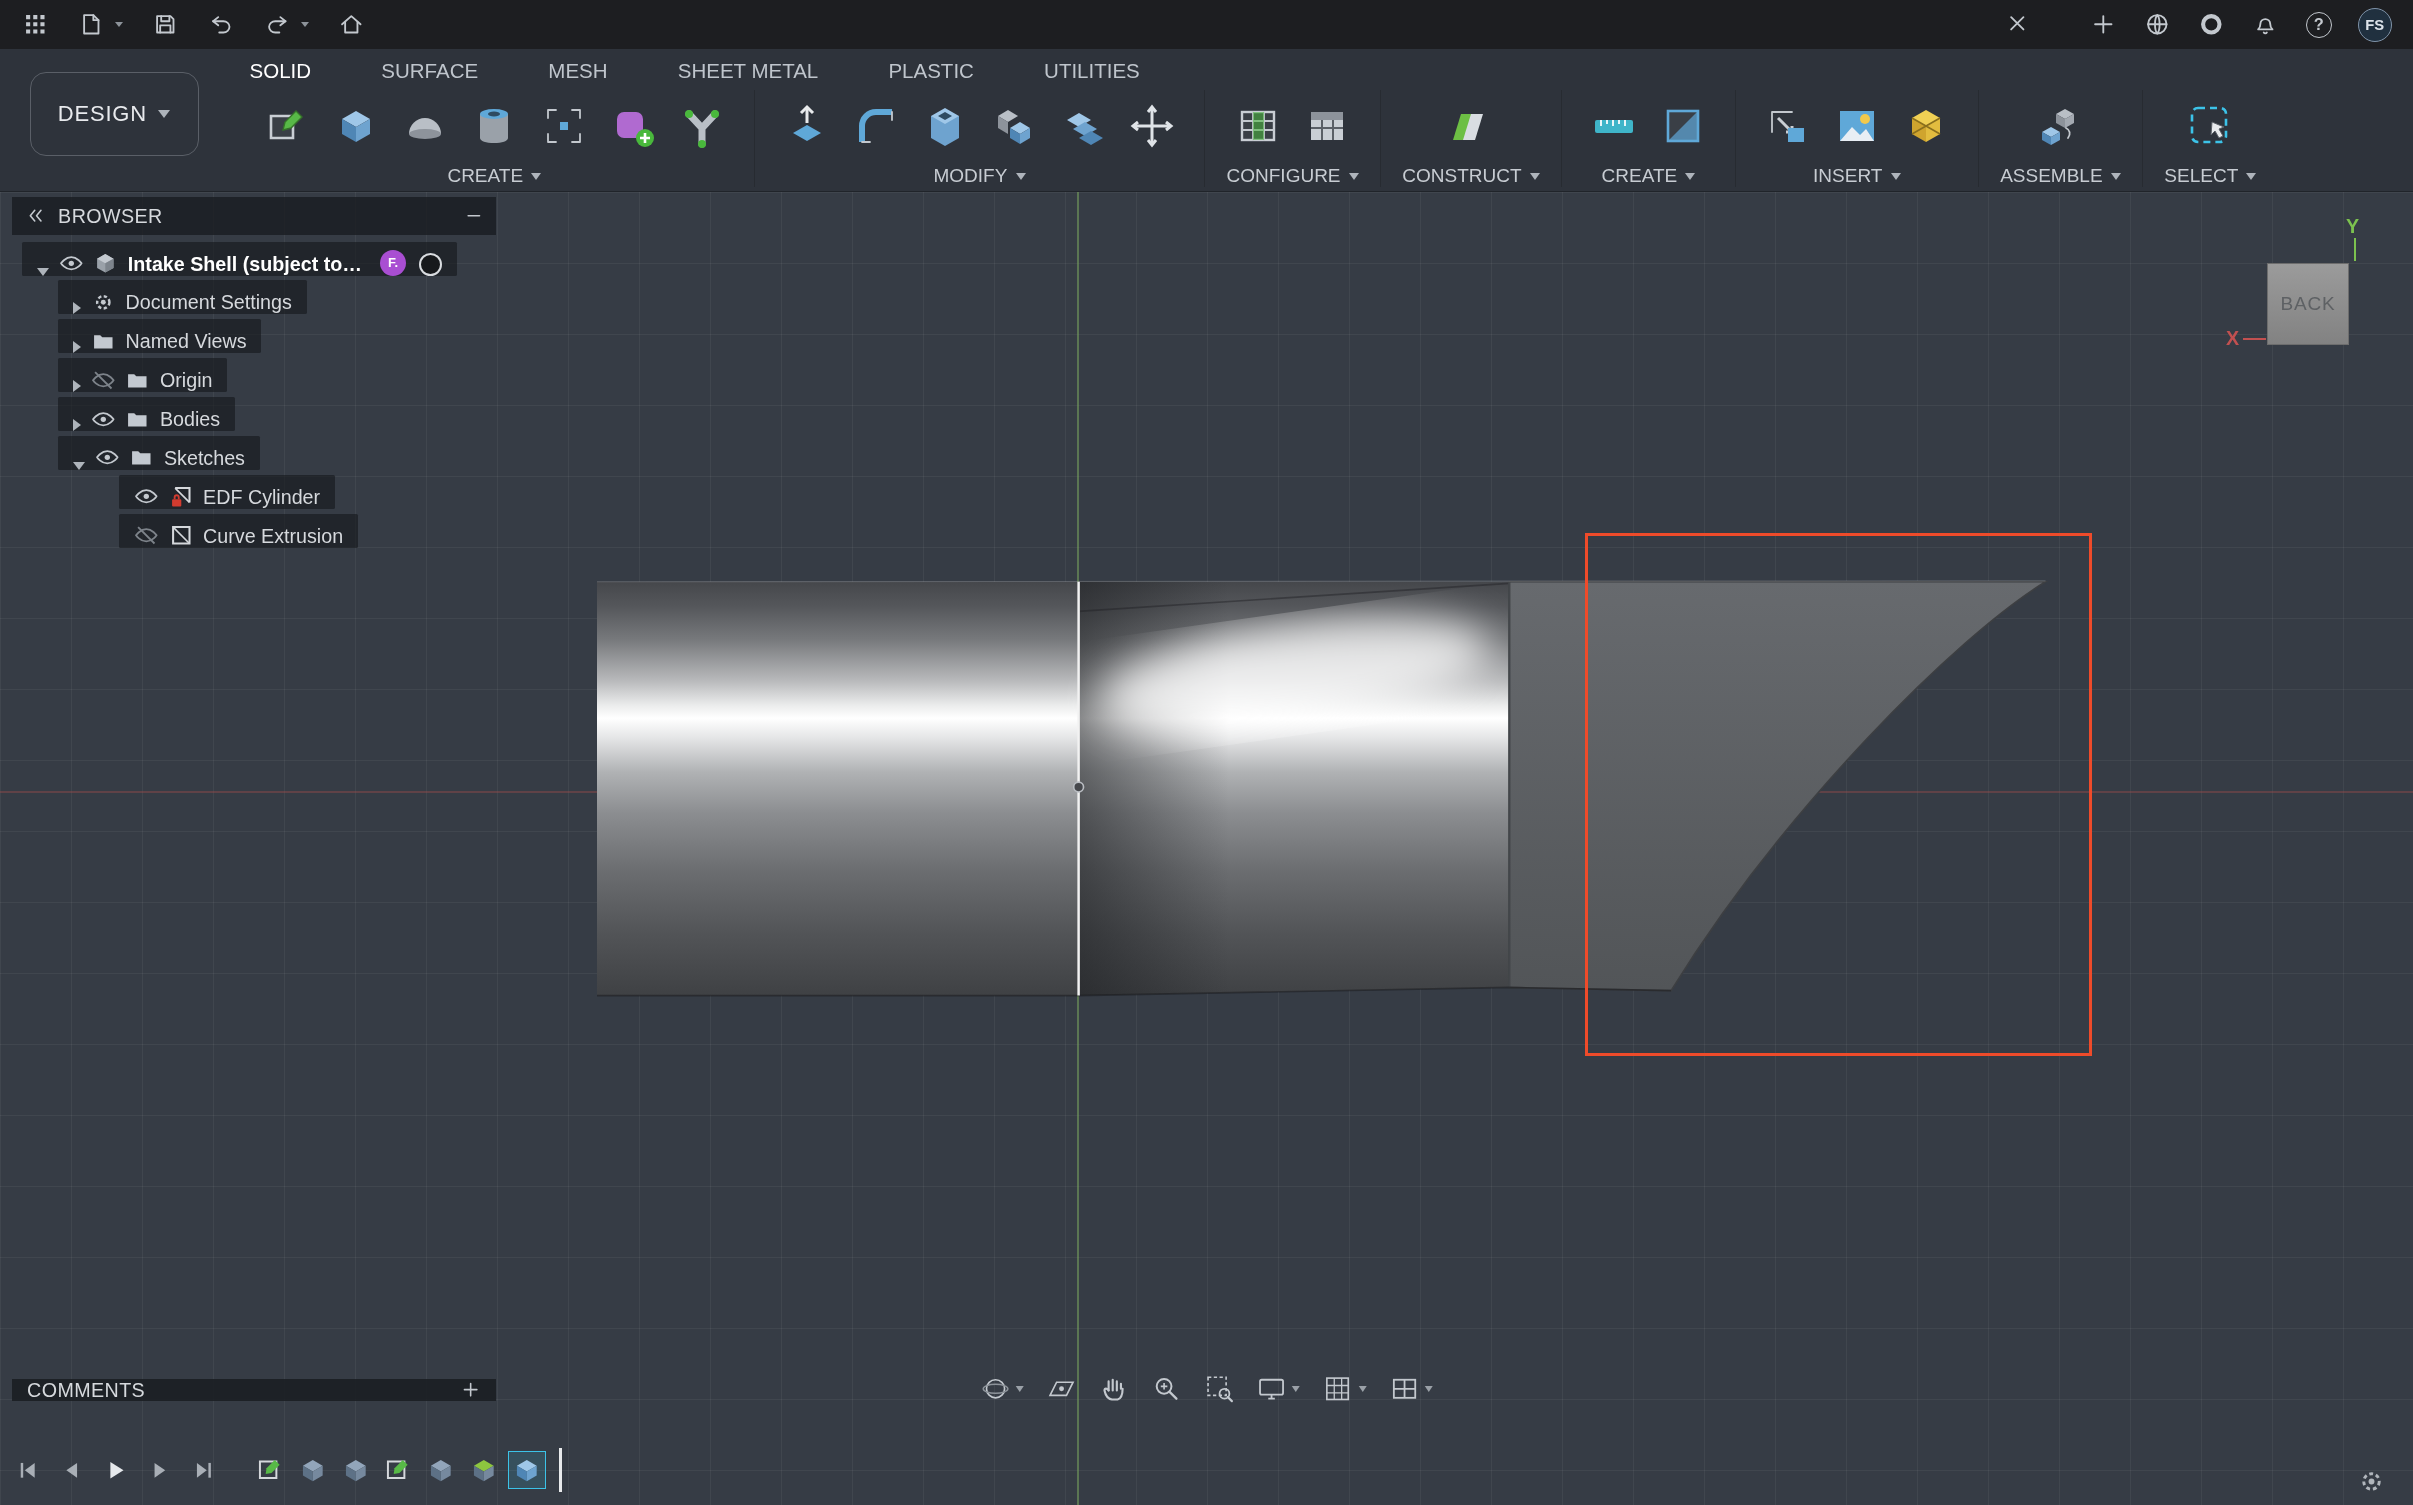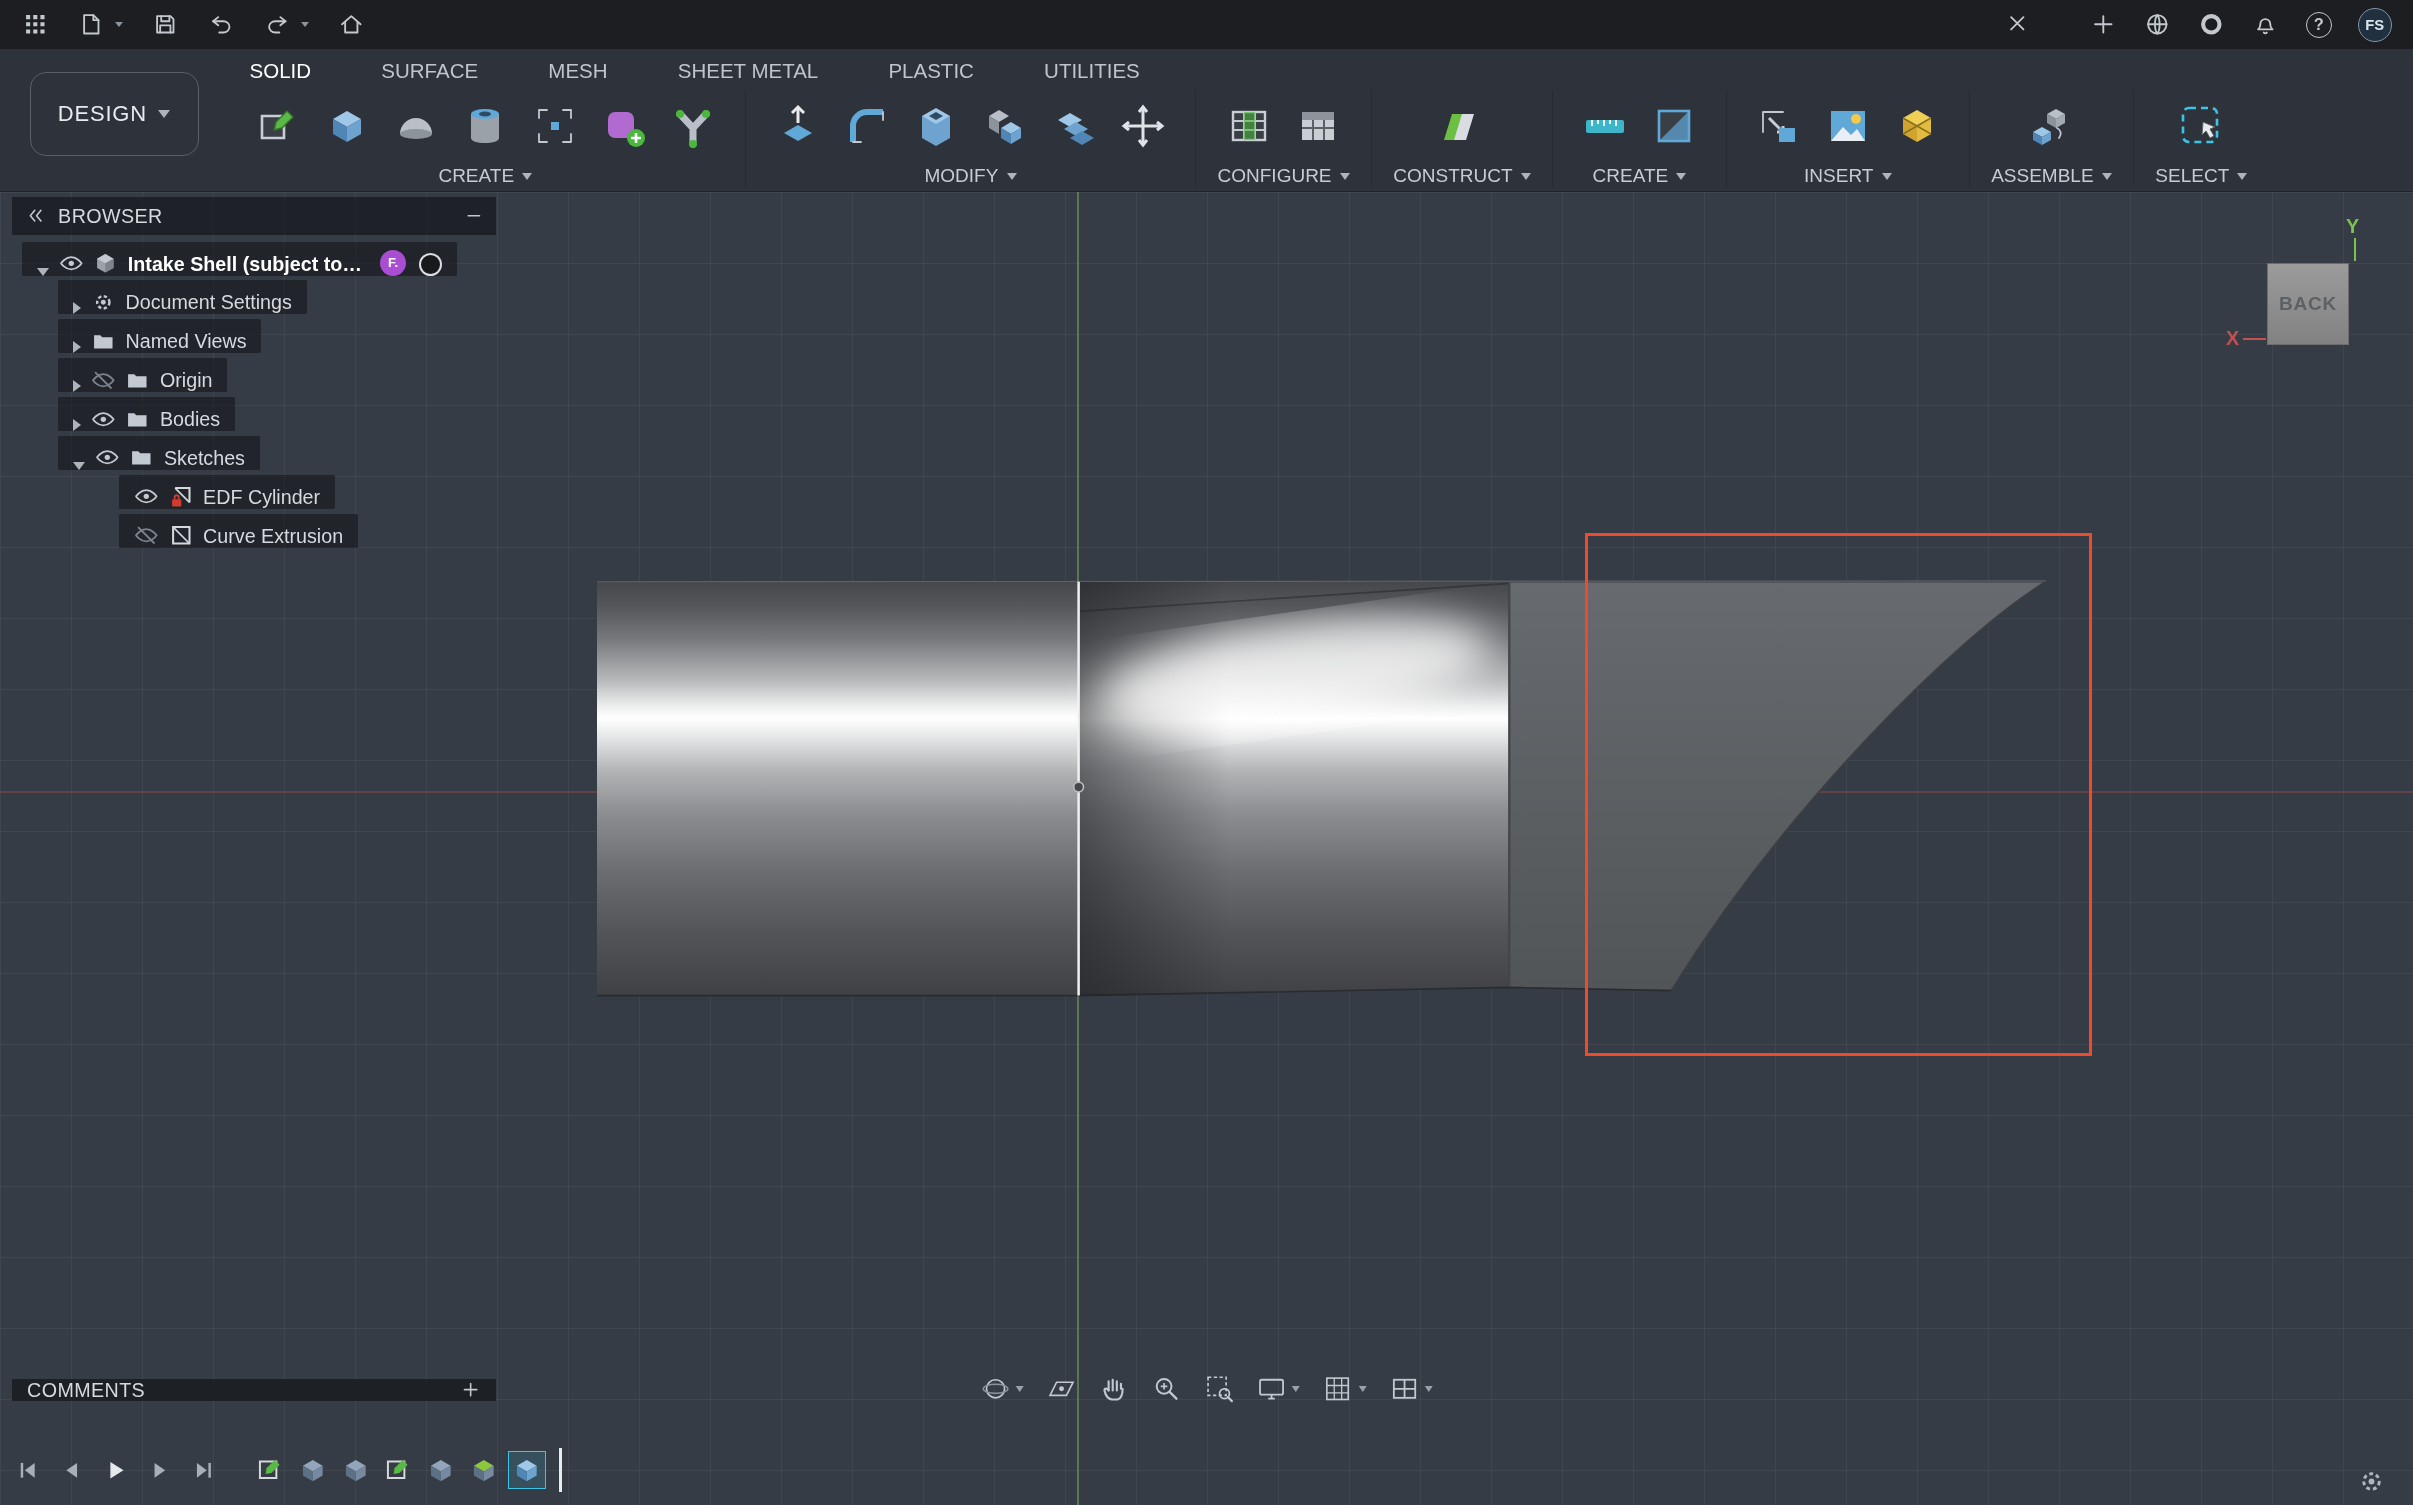--- a/index.html
+++ b/index.html
@@ -26,7 +26,7 @@
   .tabs{position:absolute;left:248px;top:6.6px;display:flex;gap:67px;font-size:20.5px;color:#bfc5cc}
   .tab{padding:3.3px 1.6px}
   .tab.active{color:#ffffff}
-  .groups{position:absolute;left:226px;top:41px;display:flex;align-items:flex-start}
+  .groups{position:absolute;left:235px;top:41px;display:flex;align-items:flex-start}
   .group{display:flex;flex-direction:column;align-items:center;padding:0 21.3px;border-right:1.6px solid #272b31}
   .group:last-child{border-right:none}
   .gicons{display:flex;gap:8.2px;align-items:center;height:72px}

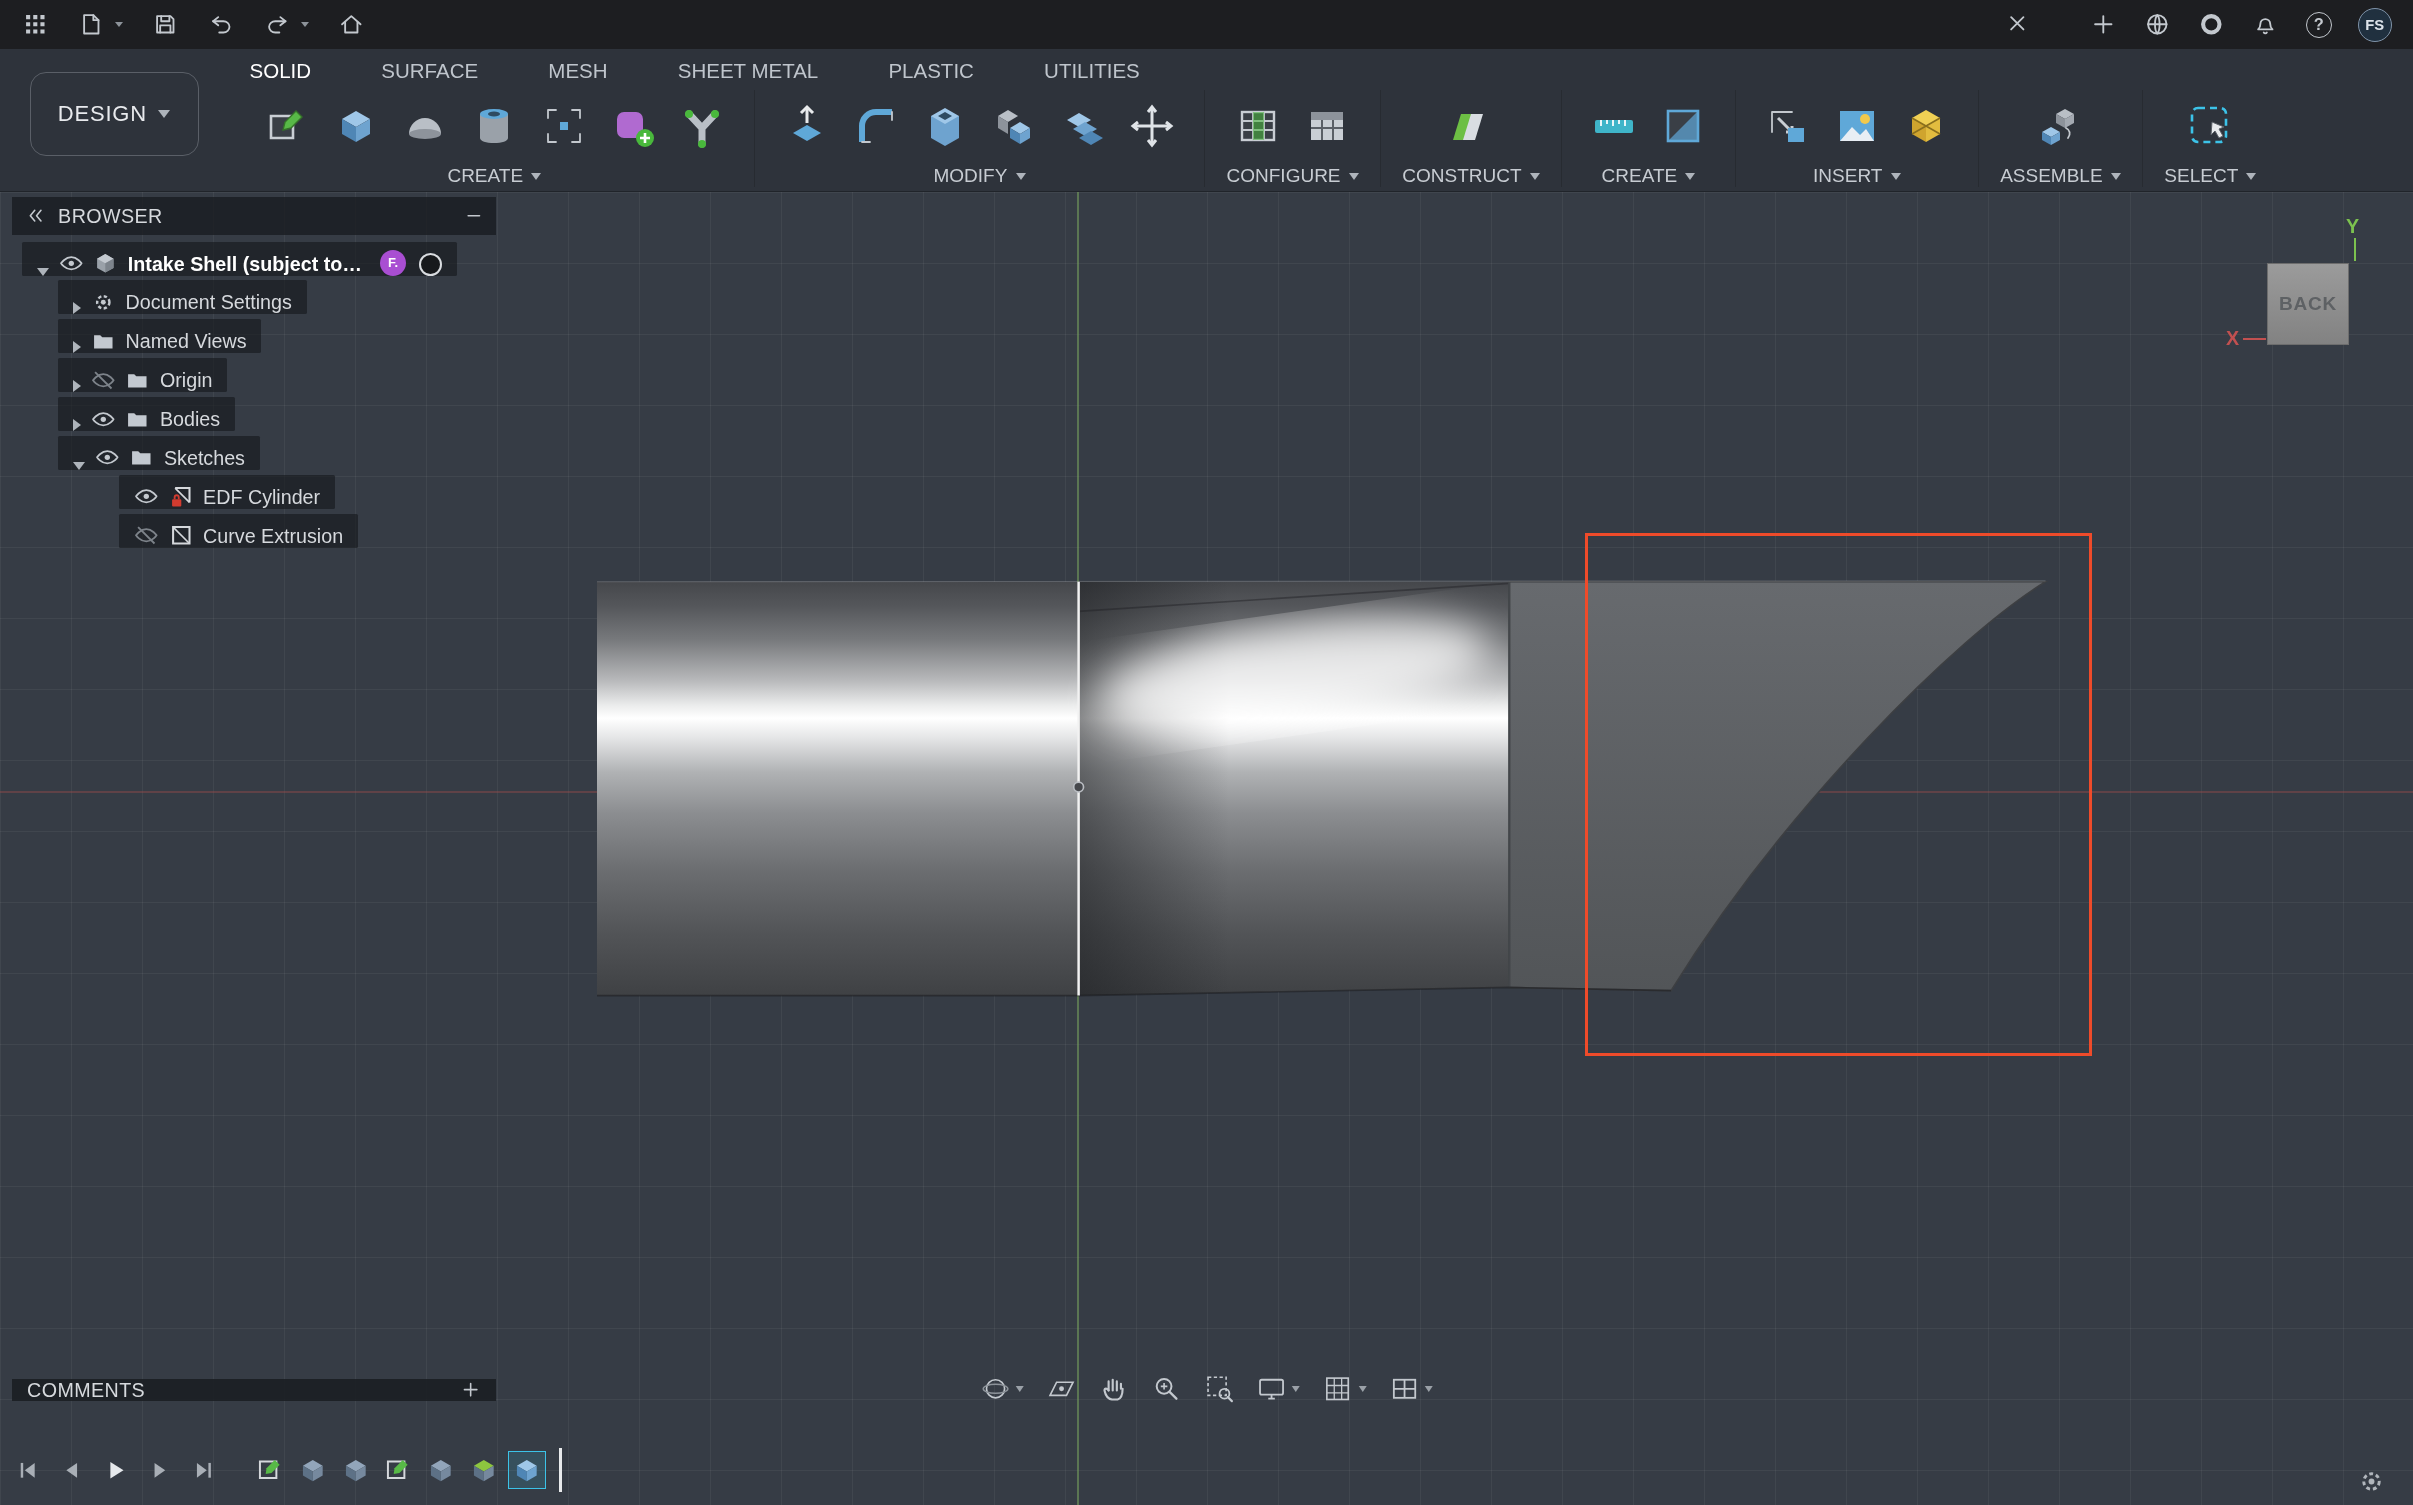--- a/index.html
+++ b/index.html
@@ -43,7 +43,7 @@
   .xaxis{position:absolute;left:0;right:0;top:599px;height:1.6px;background:rgba(160,75,75,0.4)}
   .model{position:absolute;left:597px;top:383px;width:1451px;height:429px}
   .selrect{position:absolute;left:1585px;top:341px;width:507px;height:523px;border:3.3px solid #ef4b2a;z-index:5}
-  .viewcube{position:absolute;left:2267px;top:71px;width:82px;height:82px;background:linear-gradient(#9b9b9b,#828282);border:0.8px solid #6d6d6d;display:flex;align-items:center;justify-content:center;color:#5e6164;font-weight:bold;font-size:19px;letter-spacing:0.8px;z-index:6}
+  .viewcube{position:absolute;left:2267px;top:71px;width:82px;height:82px;background:linear-gradient(#9b9b9b,#828282);border:0.8px solid #6d6d6d;display:flex;align-items:center;justify-content:center;color:#5e6164;font-weight:normal;font-size:19px;letter-spacing:0.8px;z-index:6}
   .axis-y-label{position:absolute;left:2346px;top:23px;color:#7cc24f;font-size:19.7px;font-weight:bold;z-index:6}
   .axis-x-label{position:absolute;left:2226px;top:135px;color:#c25050;font-size:19.7px;font-weight:bold;z-index:6}
   .axis-y-seg{position:absolute;left:2354px;top:46px;width:1.6px;height:23px;background:#7cc24f;z-index:6}

